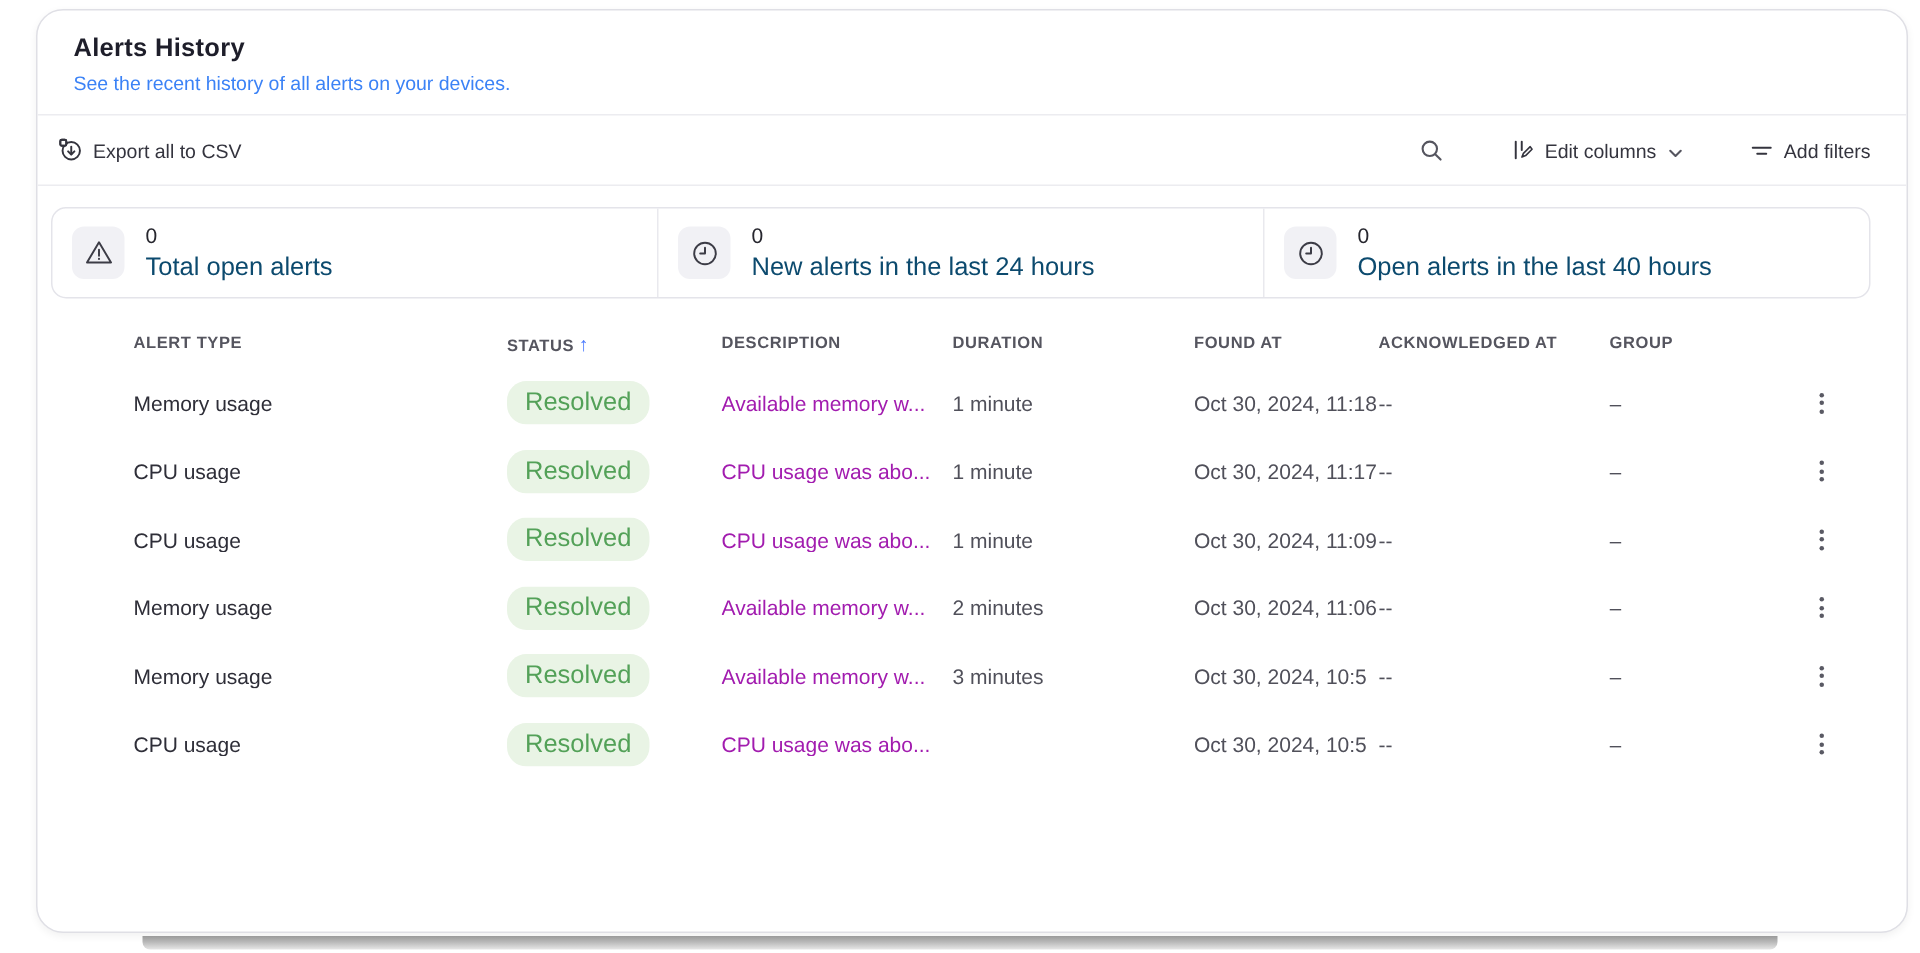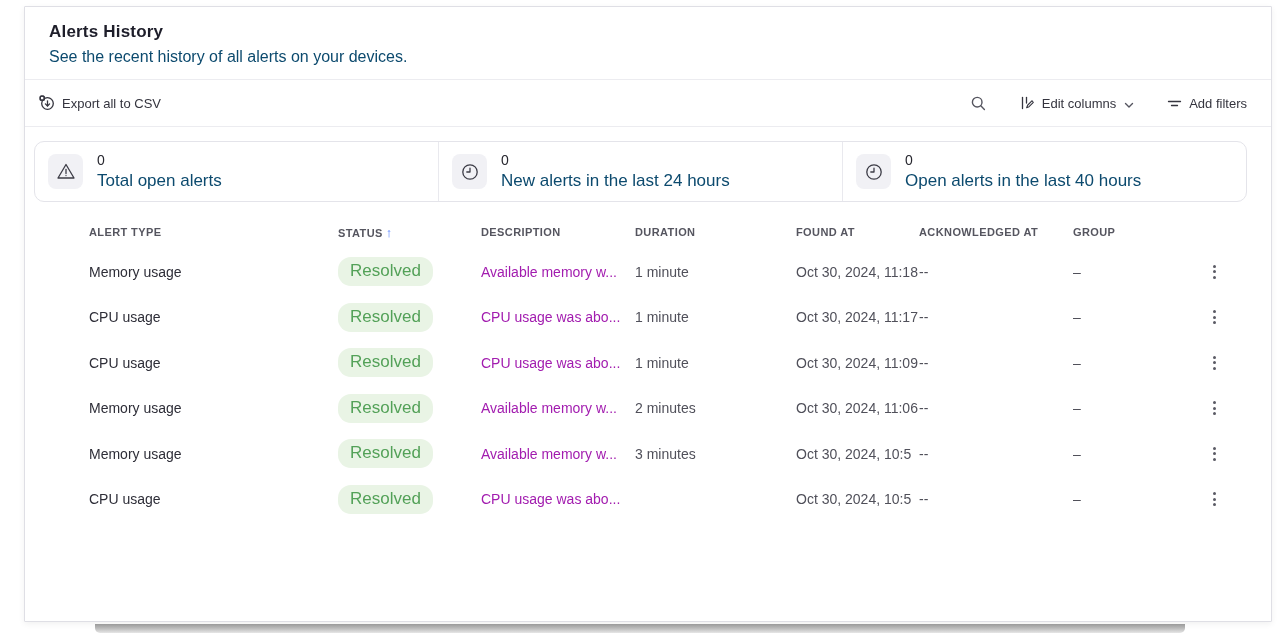--- a/index.html
+++ b/index.html
@@ -8,7 +8,7 @@
 
   .app-card {
     position: absolute; left: 24px; top: 6px; width: 1248px; height: 616px;
-    background: #ffffff; border: 1px solid #dfdfe5; border-radius: 1px;
+    background: #ffffff; border: 1px solid #dfdfe5; border-radius: 18px;
     box-shadow: 0 2px 6px rgba(0,0,0,0.06); overflow: hidden;
   }
   .window-edge {

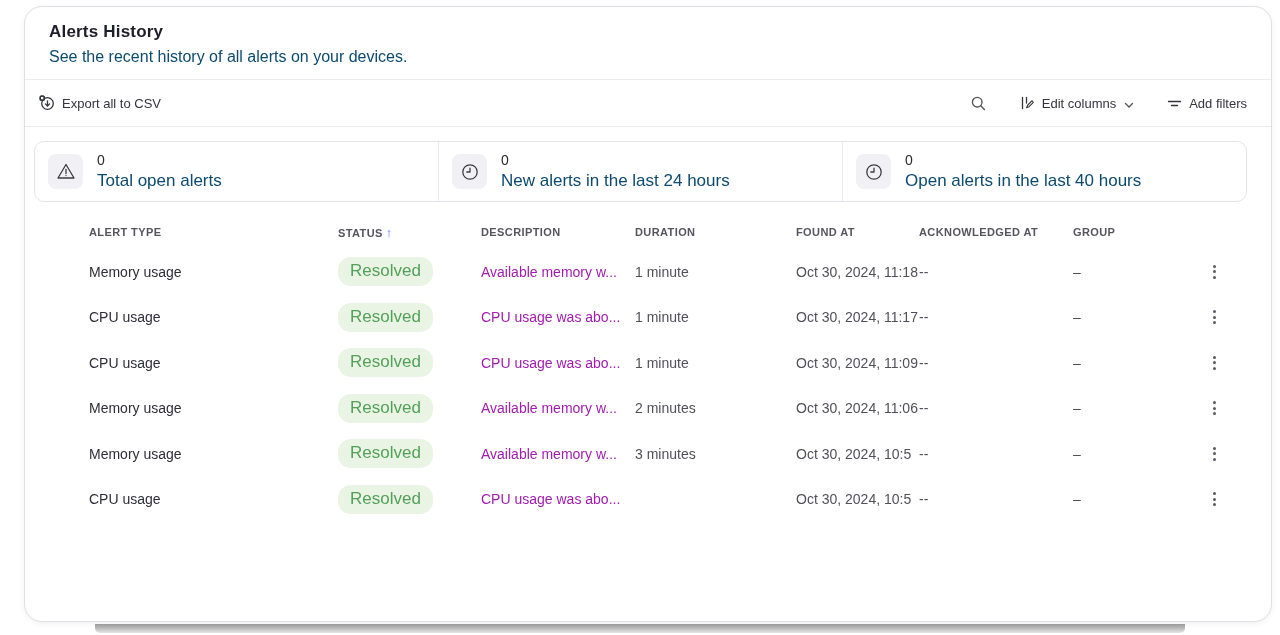--- a/index.html
+++ b/index.html
@@ -20,7 +20,7 @@
   
   .page-header { padding: 15px 24px 13px 24px; }
   .page-title { font-size: 17px; font-weight: 700; color: #1e1e2a; letter-spacing: .2px; }
-  .page-subtitle { margin-top: 6px; font-size: 16px; color: #0c4a6e; }
+  .page-subtitle { margin-top: 6px; font-size: 13px; color: #3b82f6; }
   .divider { height: 1px; background: #ececf0; }
 
   

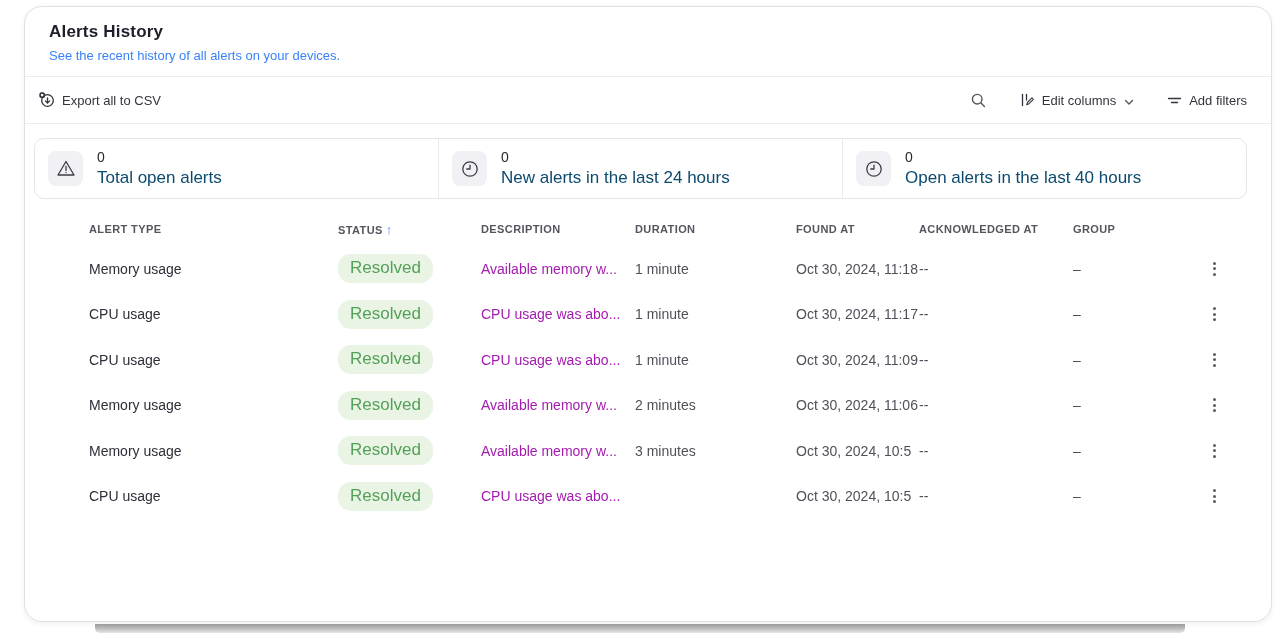--- a/index.html
+++ b/index.html
@@ -28,7 +28,7 @@
   .tool-btn { display: flex; align-items: flex-end; gap: 7px; font-size: 13px;
     color: #34343e; cursor: pointer; background: none; border: none;
     font-family: inherit; white-space: nowrap; }
-  .toolbar-right { margin-left: auto; display: flex; align-items: center; gap: 32px; }
+  .toolbar-right { margin-left: auto; display: flex; align-items: center; gap: 44px; }
   .icon { display: inline-flex; align-items: center; justify-content: center; }
   .icon svg { display: block; }
 

